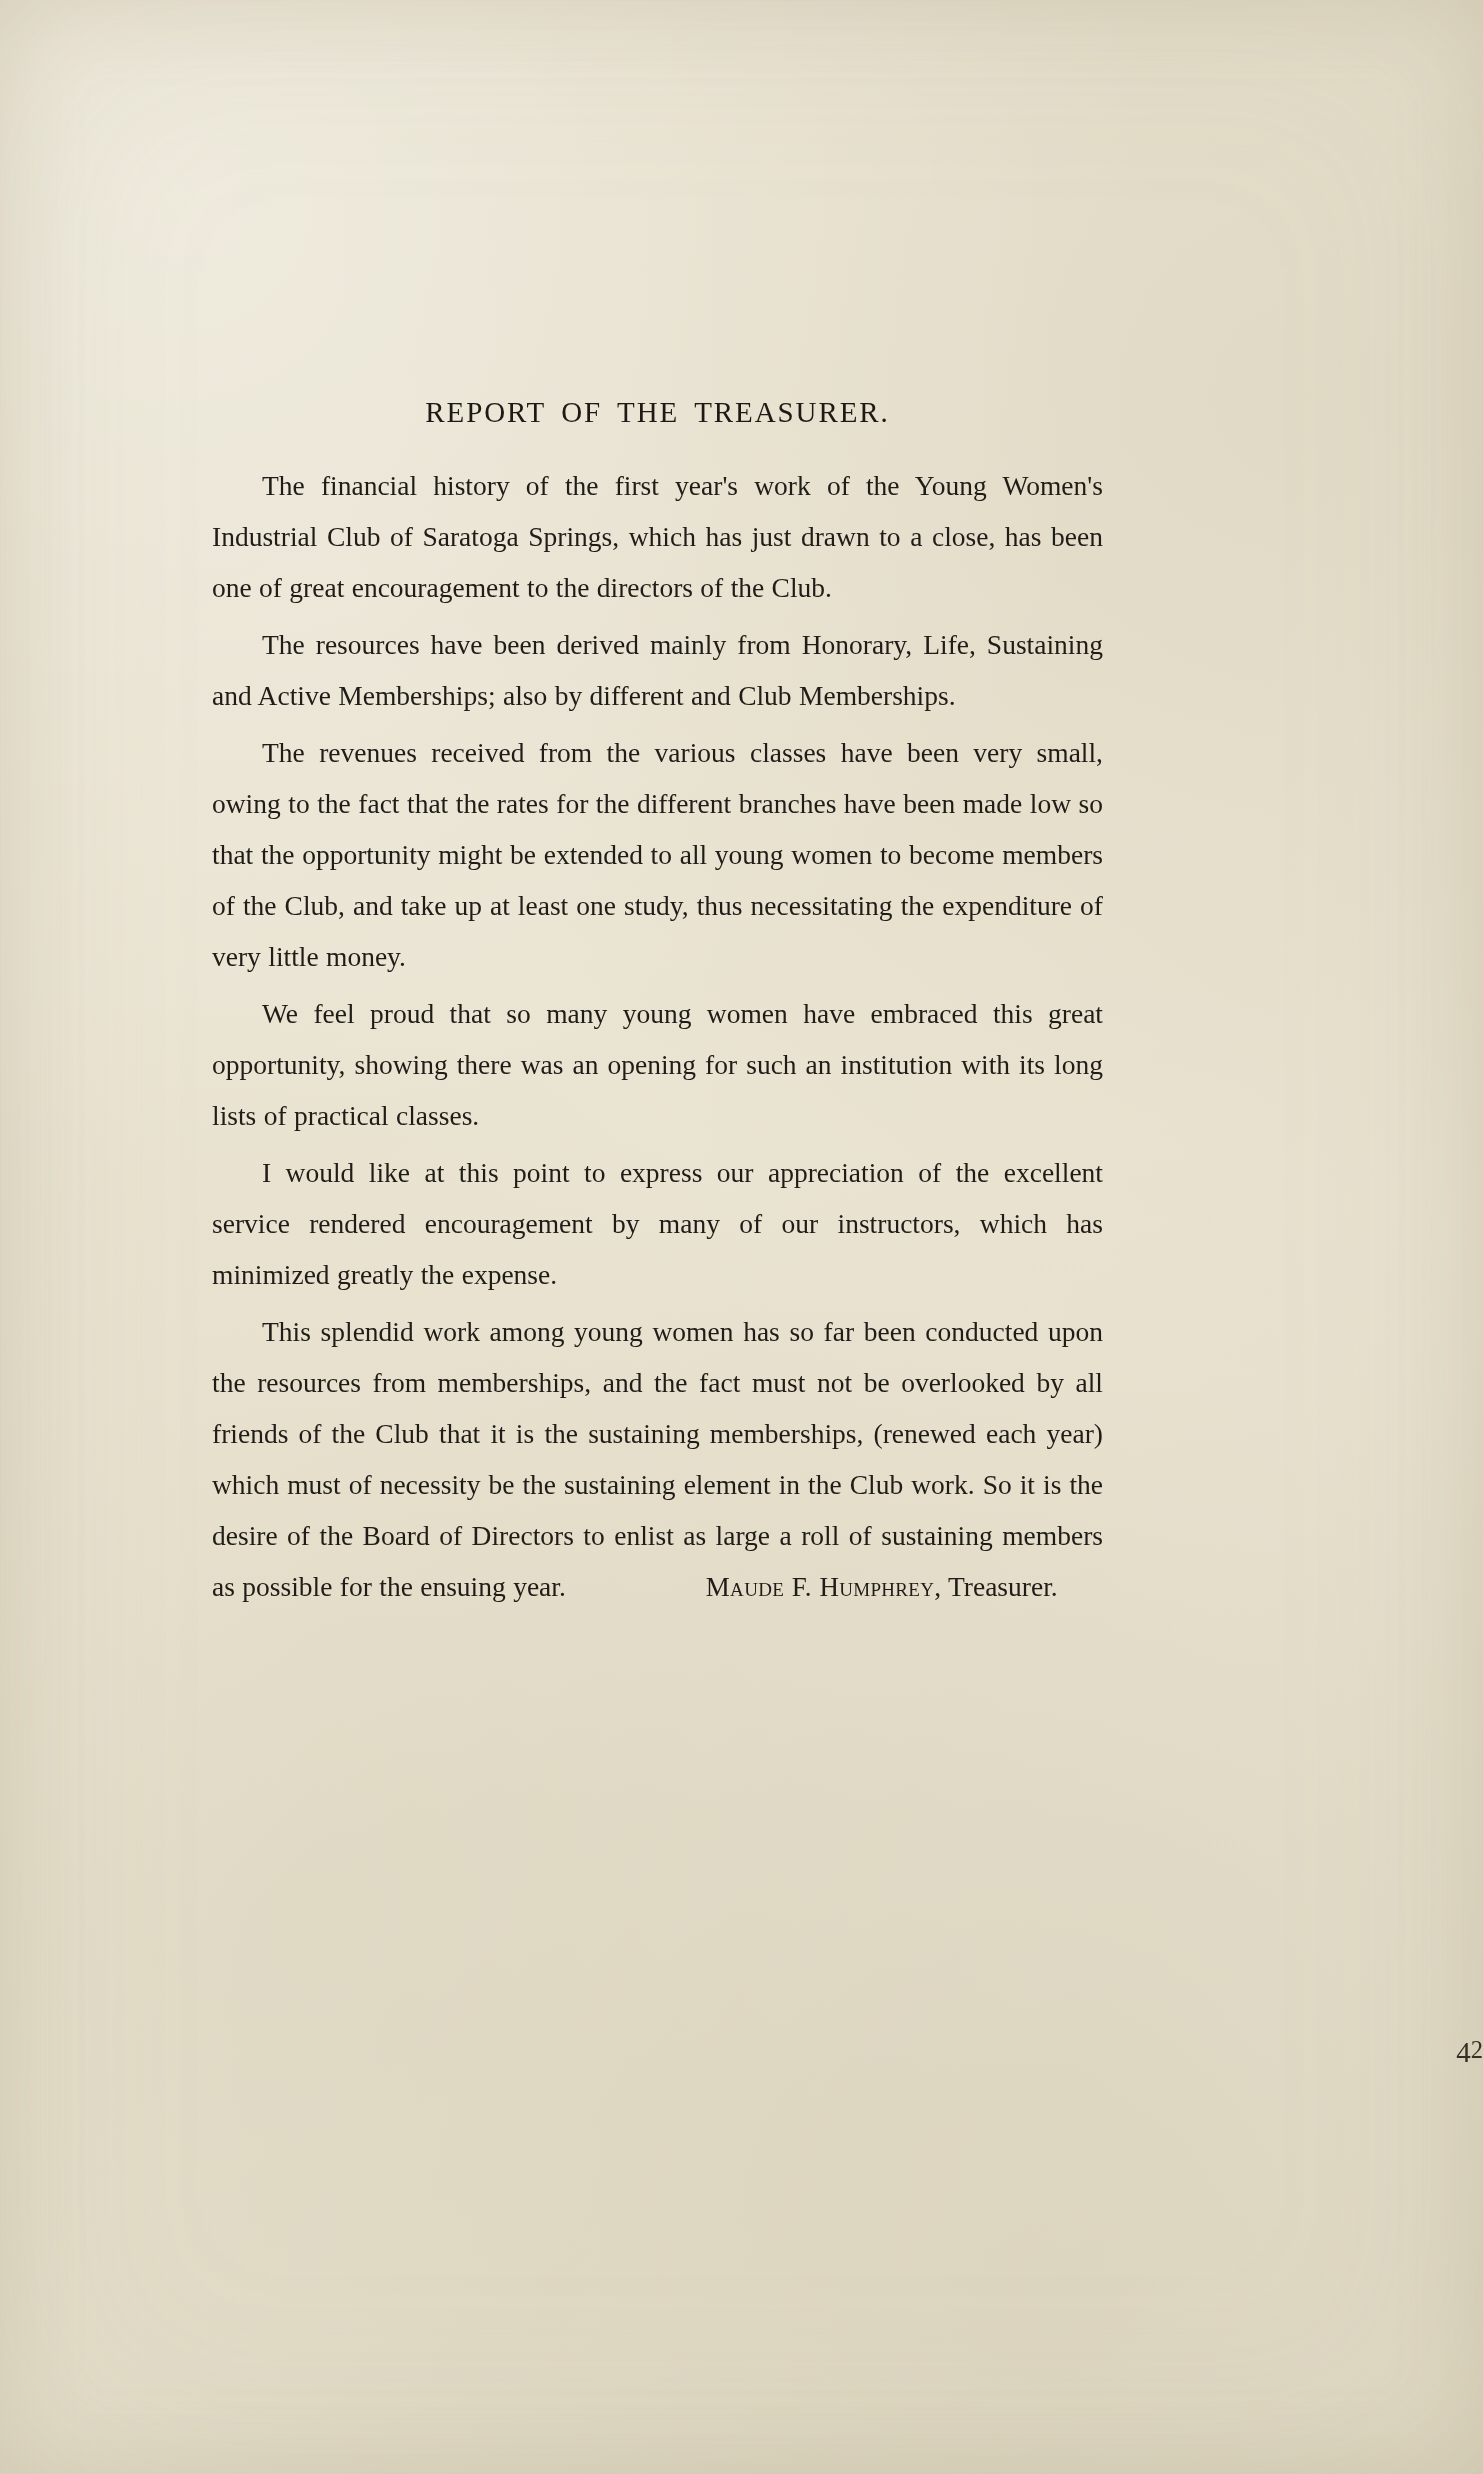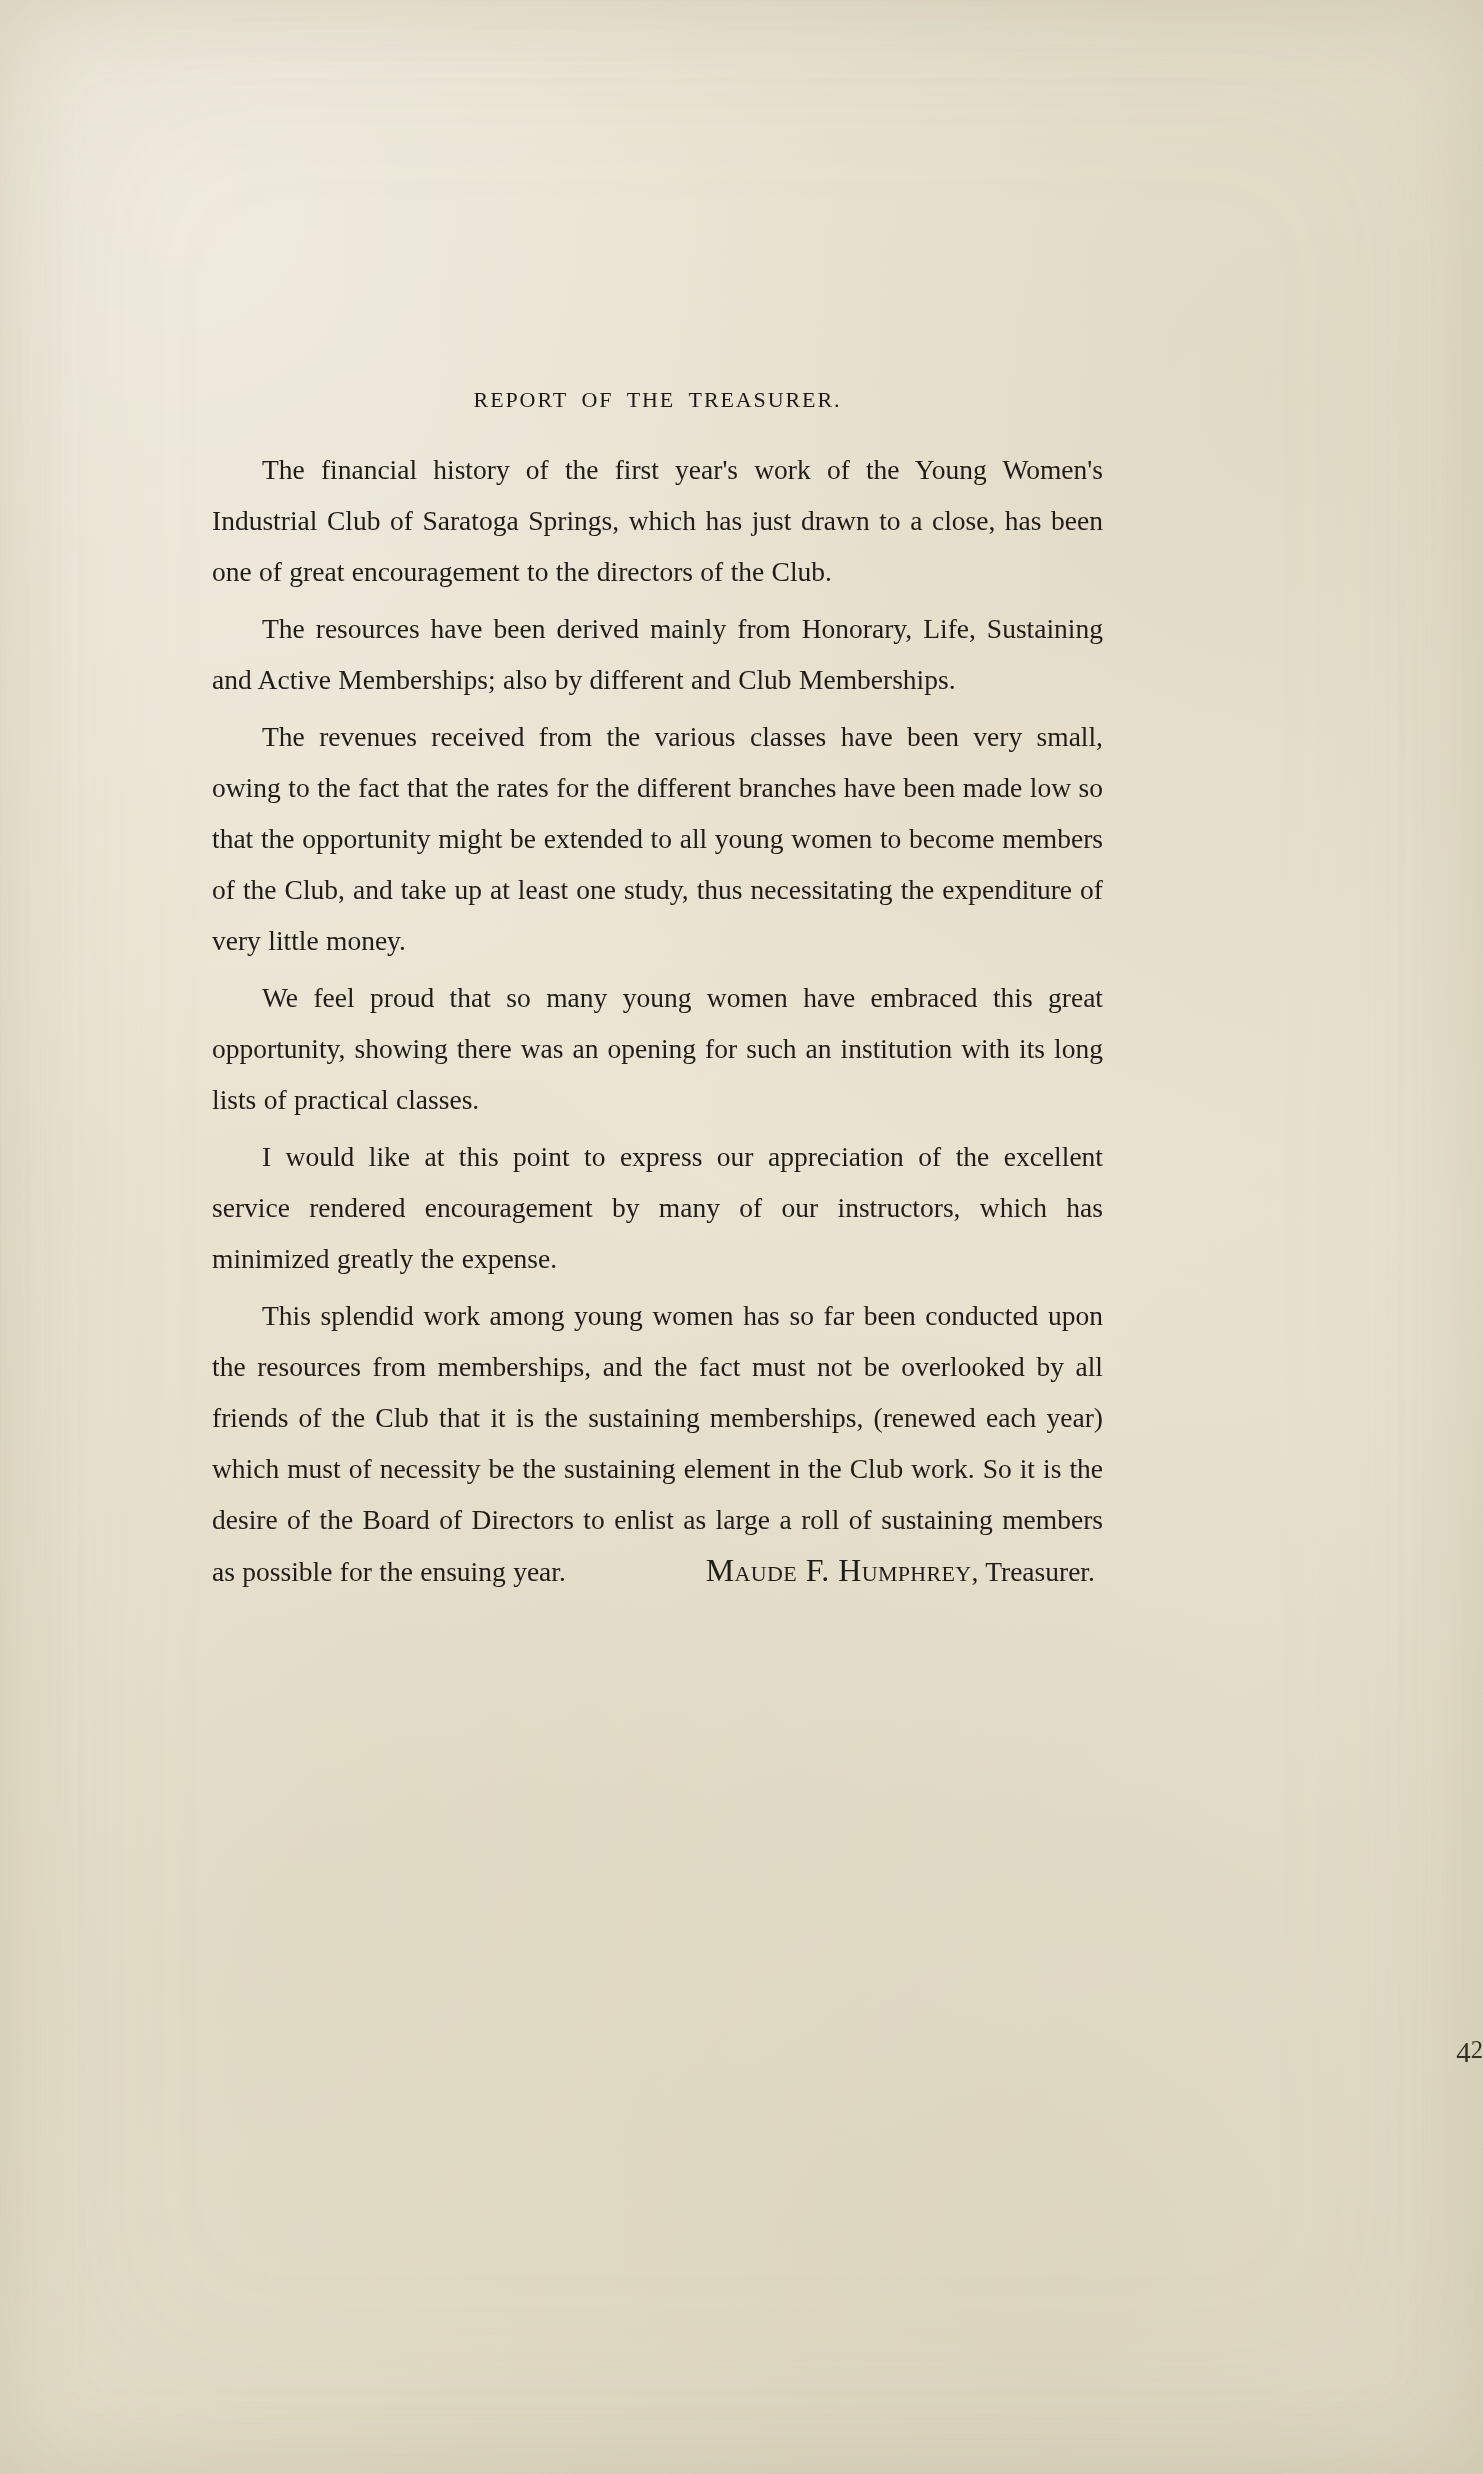--- a/index.html
+++ b/index.html
@@ -53,12 +53,12 @@
   }
 
   .page-title {
-    font-size: 22px;
+    font-size: 29px;
     line-height: 1.0;
     letter-spacing: 1.9px;
     word-spacing: 6.4px;
     text-align: center;
-    margin: 7px 0 33px 0;
+    margin: 16px 0 33px 0;
     font-weight: 400;
     color: #1d1a15;
     white-space: nowrap;

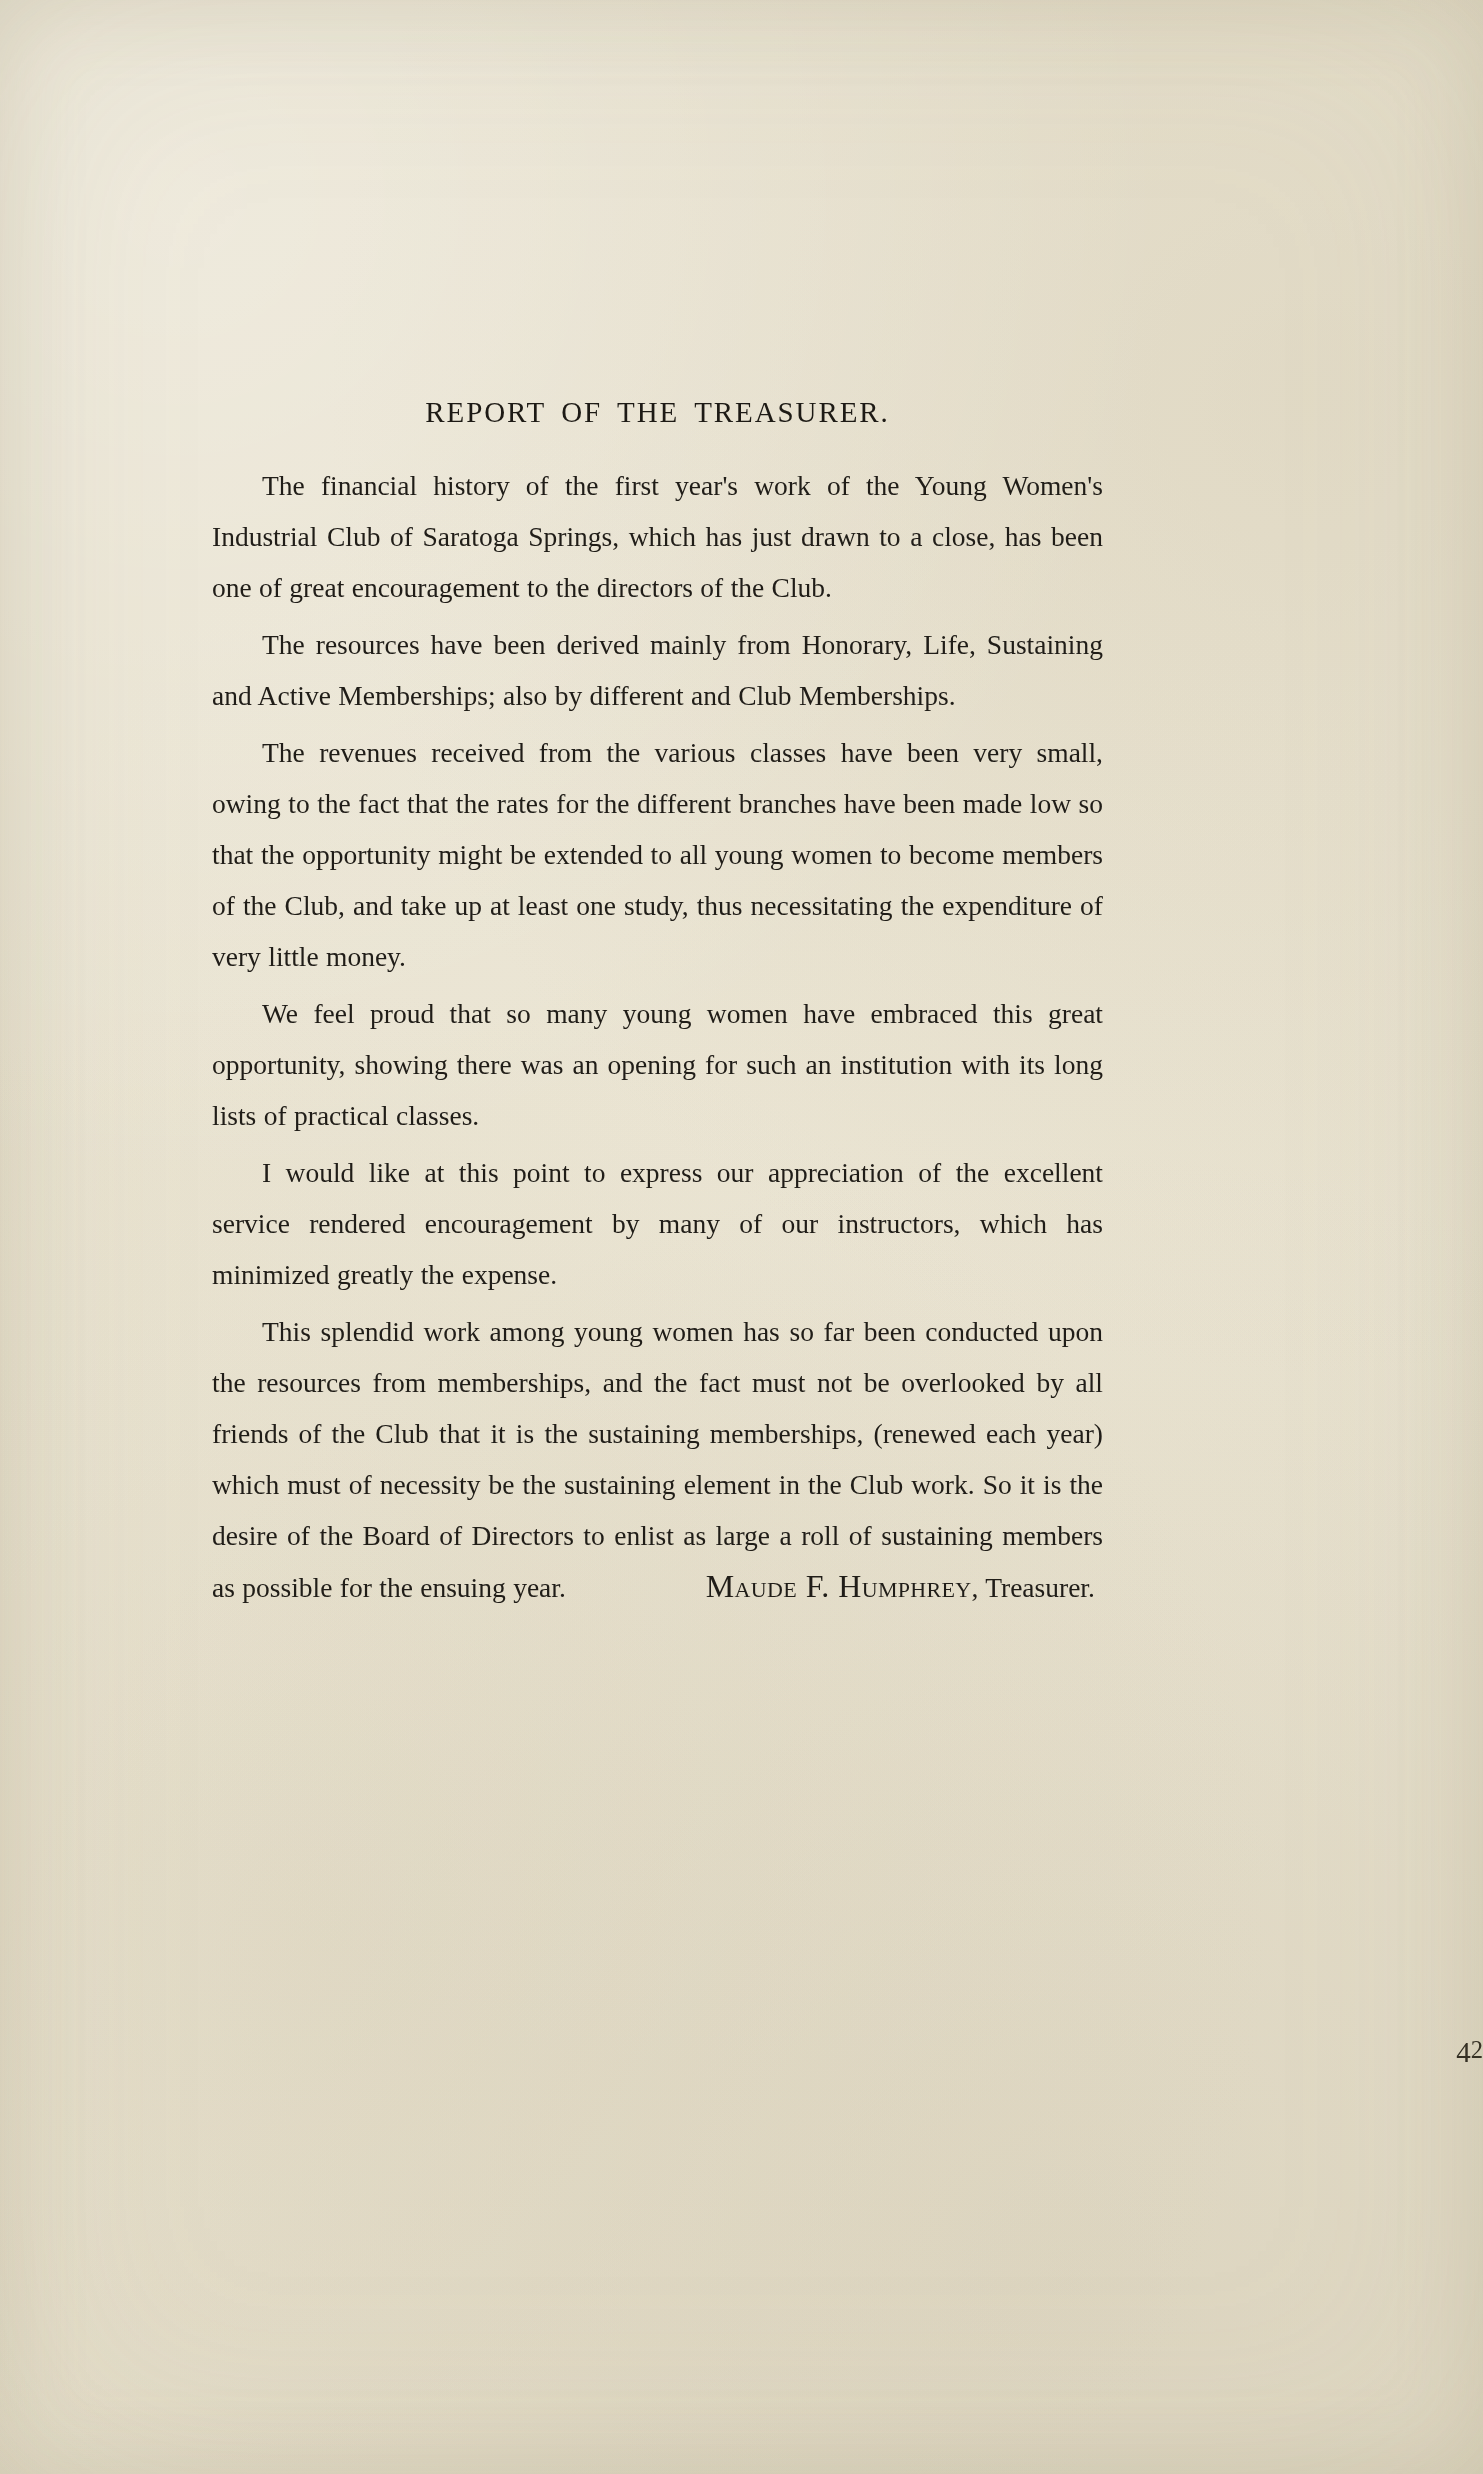--- a/index.html
+++ b/index.html
@@ -85,7 +85,7 @@
   }
   .smallcaps {
     font-variant: small-caps;
-    font-size: 32px;
+    font-size: 27px;
     letter-spacing: 0.3px;
   }
 

